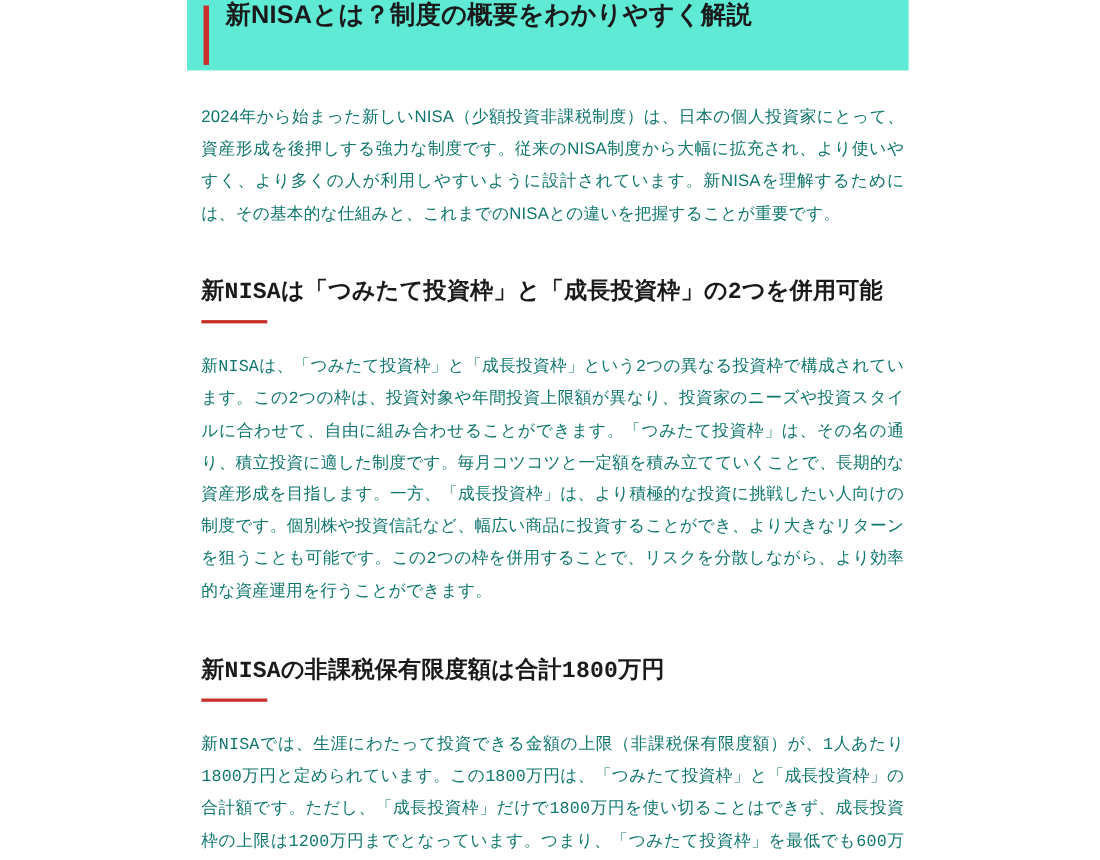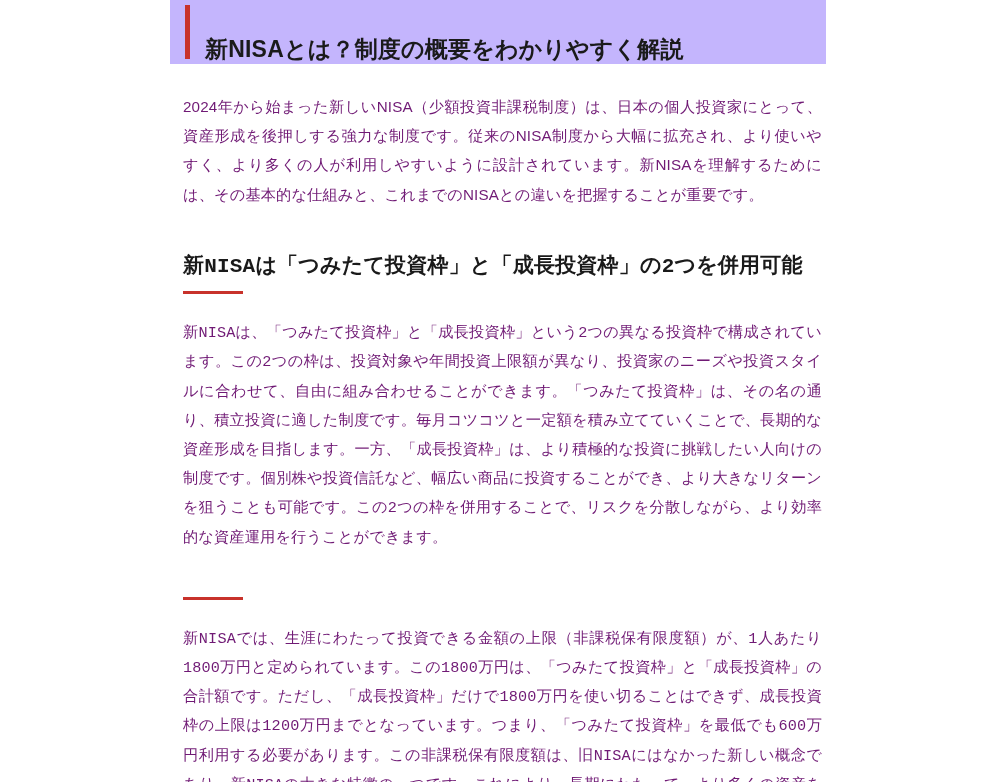--- a/index.html
+++ b/index.html
@@ -31,12 +31,12 @@
   
   .title-band {
     position: relative;
-    background: #c4b5fd;
+    background: #5eead4;
     width: 656px;
     height: 64px;
     box-sizing: border-box;
     display: flex;
-    align-items: flex-end;
+    align-items: flex-start;
   }
   .title-accent-bar {
     position: absolute;

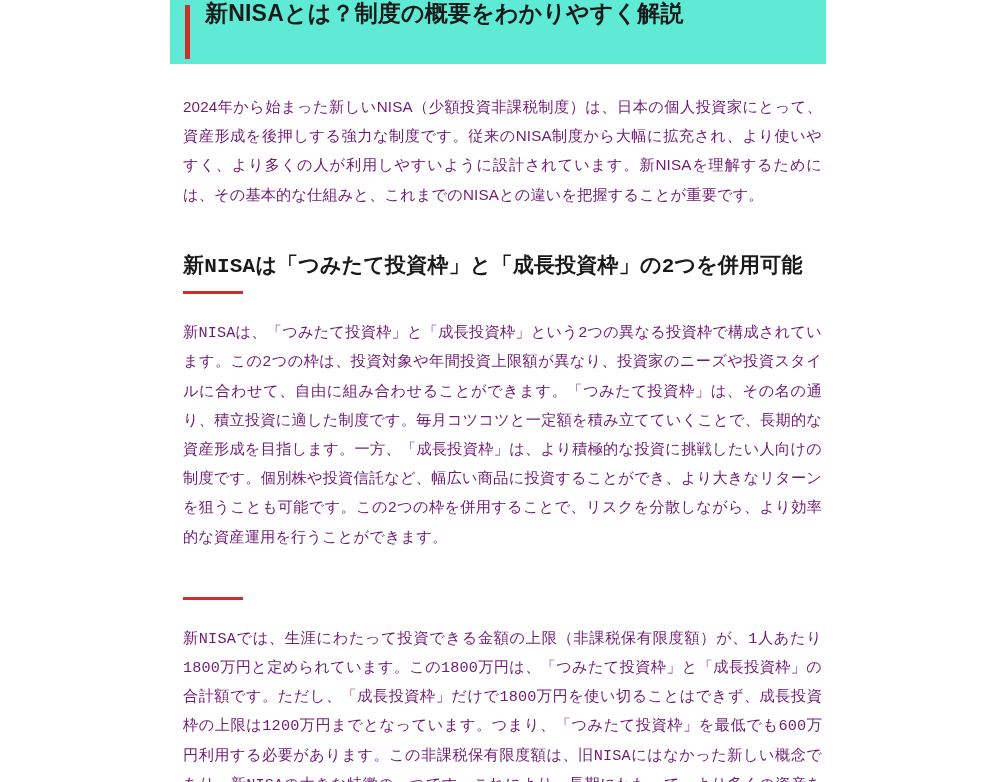--- a/index.html
+++ b/index.html
@@ -63,7 +63,7 @@
     padding-right: 8px;
     font-size: 15.2px;
     line-height: 29.2px;
-    color: #701a75;
+    color: #0f766e;
     text-align: justify;
     text-justify: inter-character;
     letter-spacing: 0.15px;

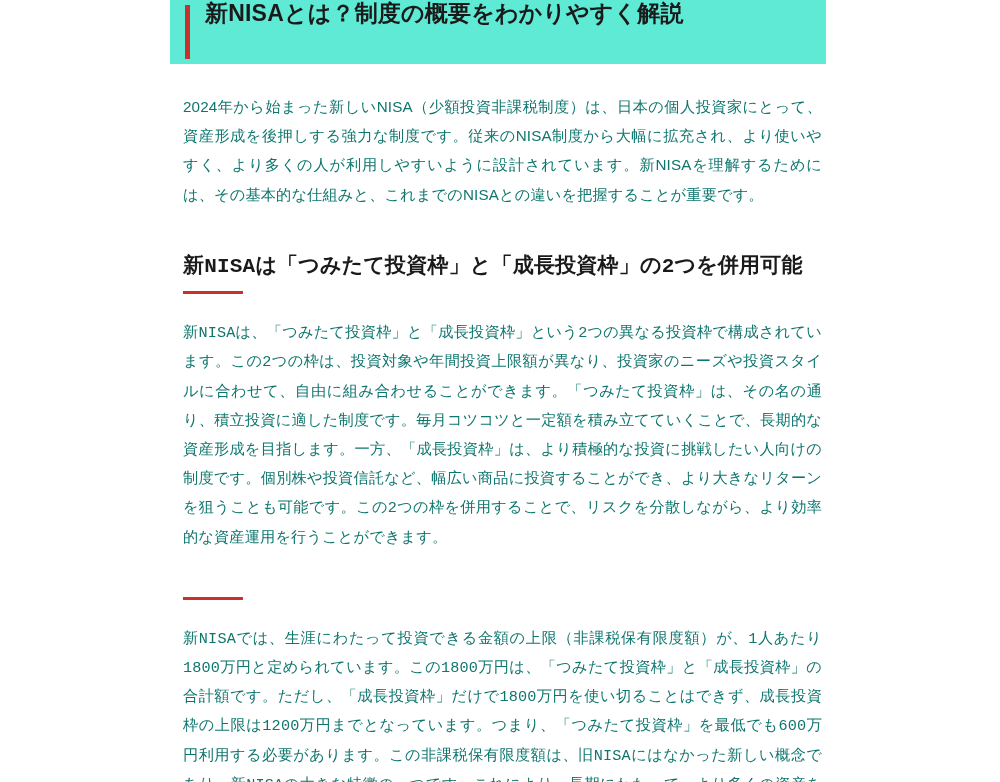--- a/index.html
+++ b/index.html
@@ -124,6 +124,7 @@
     </div>
 
     <div class="section section-gap">
+      <h2 class="section-heading">新NISAの非課税保有限度額は合計1800万円</h2>
       <div class="section-rule"></div>
       <p class="body-text section-body">新NISAでは、生涯にわたって投資できる金額の上限（非課税保有限度額）が、1人あたり1800万円と定められています。この1800万円は、「つみたて投資枠」と「成長投資枠」の合計額です。ただし、「成長投資枠」だけで1800万円を使い切ることはできず、成長投資枠の上限は1200万円までとなっています。つまり、「つみたて投資枠」を最低でも600万円利用する必要があります。この非課税保有限度額は、旧NISAにはなかった新しい概念であり、新NISAの大きな特徴の一つです。これにより、長期にわたって、より多くの資産を非課税で運用できるようになりました。</p>
     </div>

